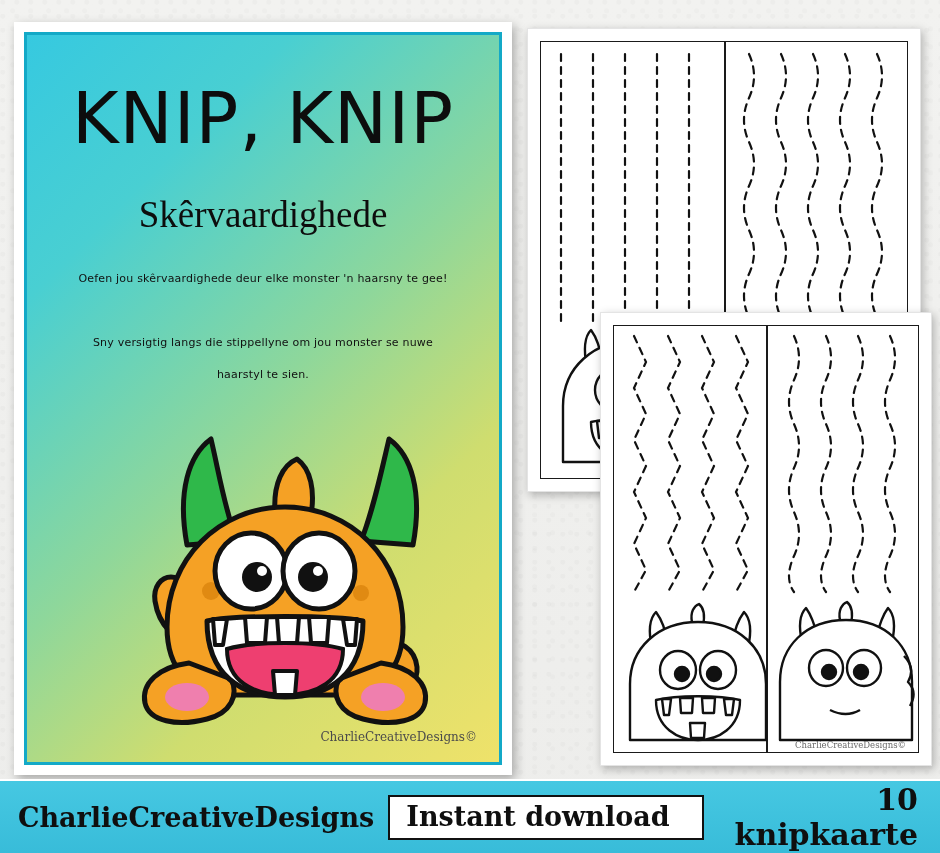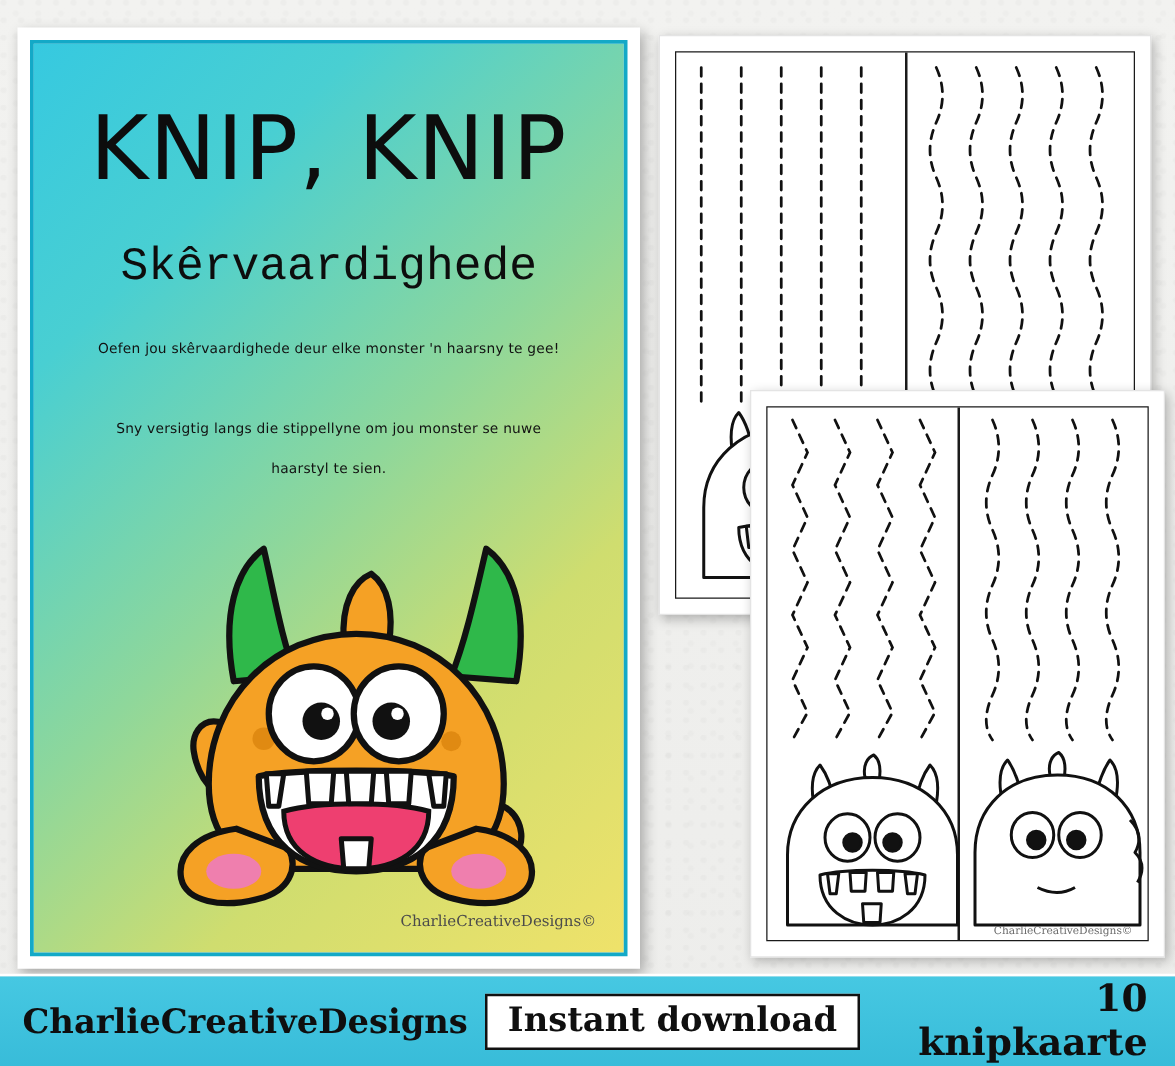--- a/index.html
+++ b/index.html
@@ -65,7 +65,7 @@
     text-align: center;
     font-size: 37px;
     color: #0d0d0d;
-    font-family: Liberation Mono, monospace;
+    font-family: Liberation Serif, serif;
   }
   .cover-para {
     position: absolute;

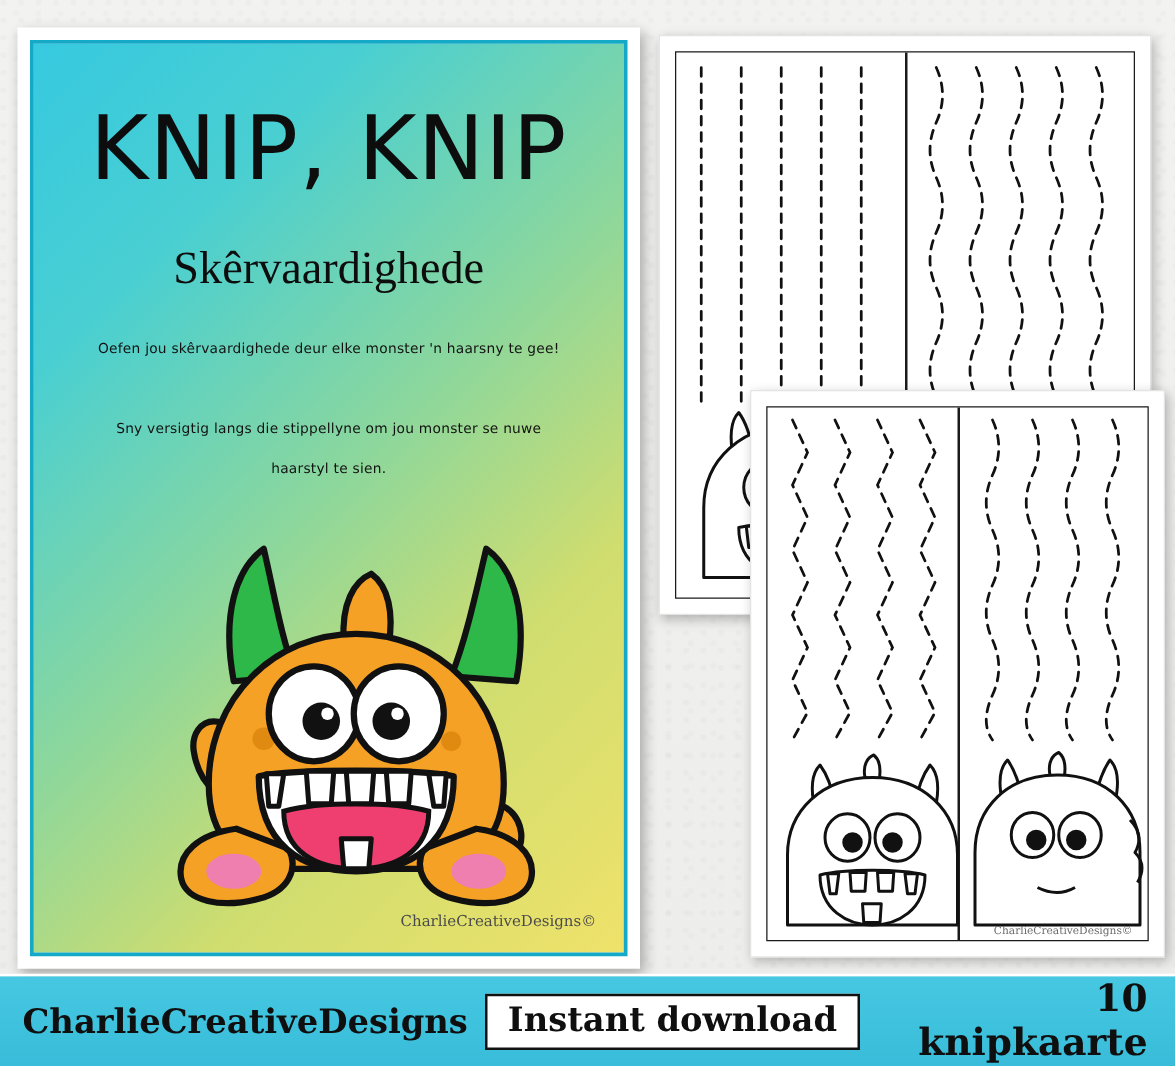--- a/index.html
+++ b/index.html
@@ -164,7 +164,7 @@
     margin-left: 14px;
     background: #ffffff;
     border: 2px solid #111111;
-    padding: 4px 16px 6px 16px;
+    padding: 4px 32px 6px 16px;
   }
   #banner-download-text {
     font-size: 27px;

